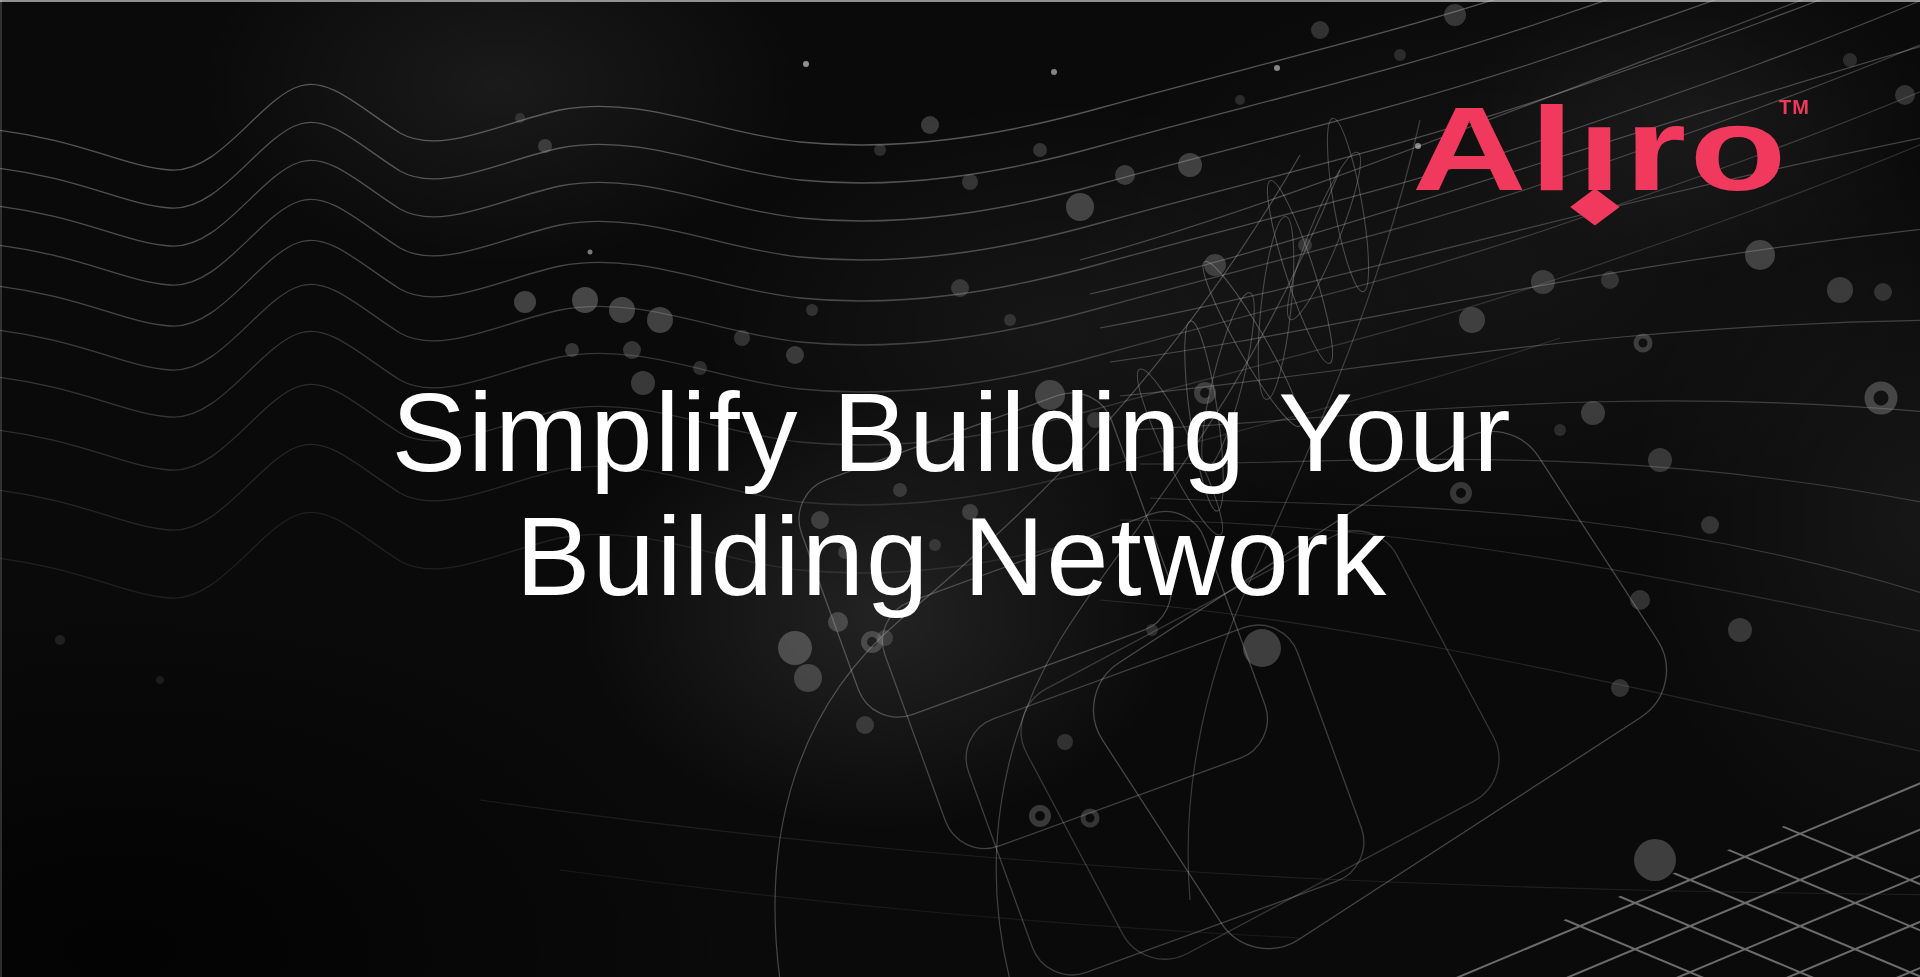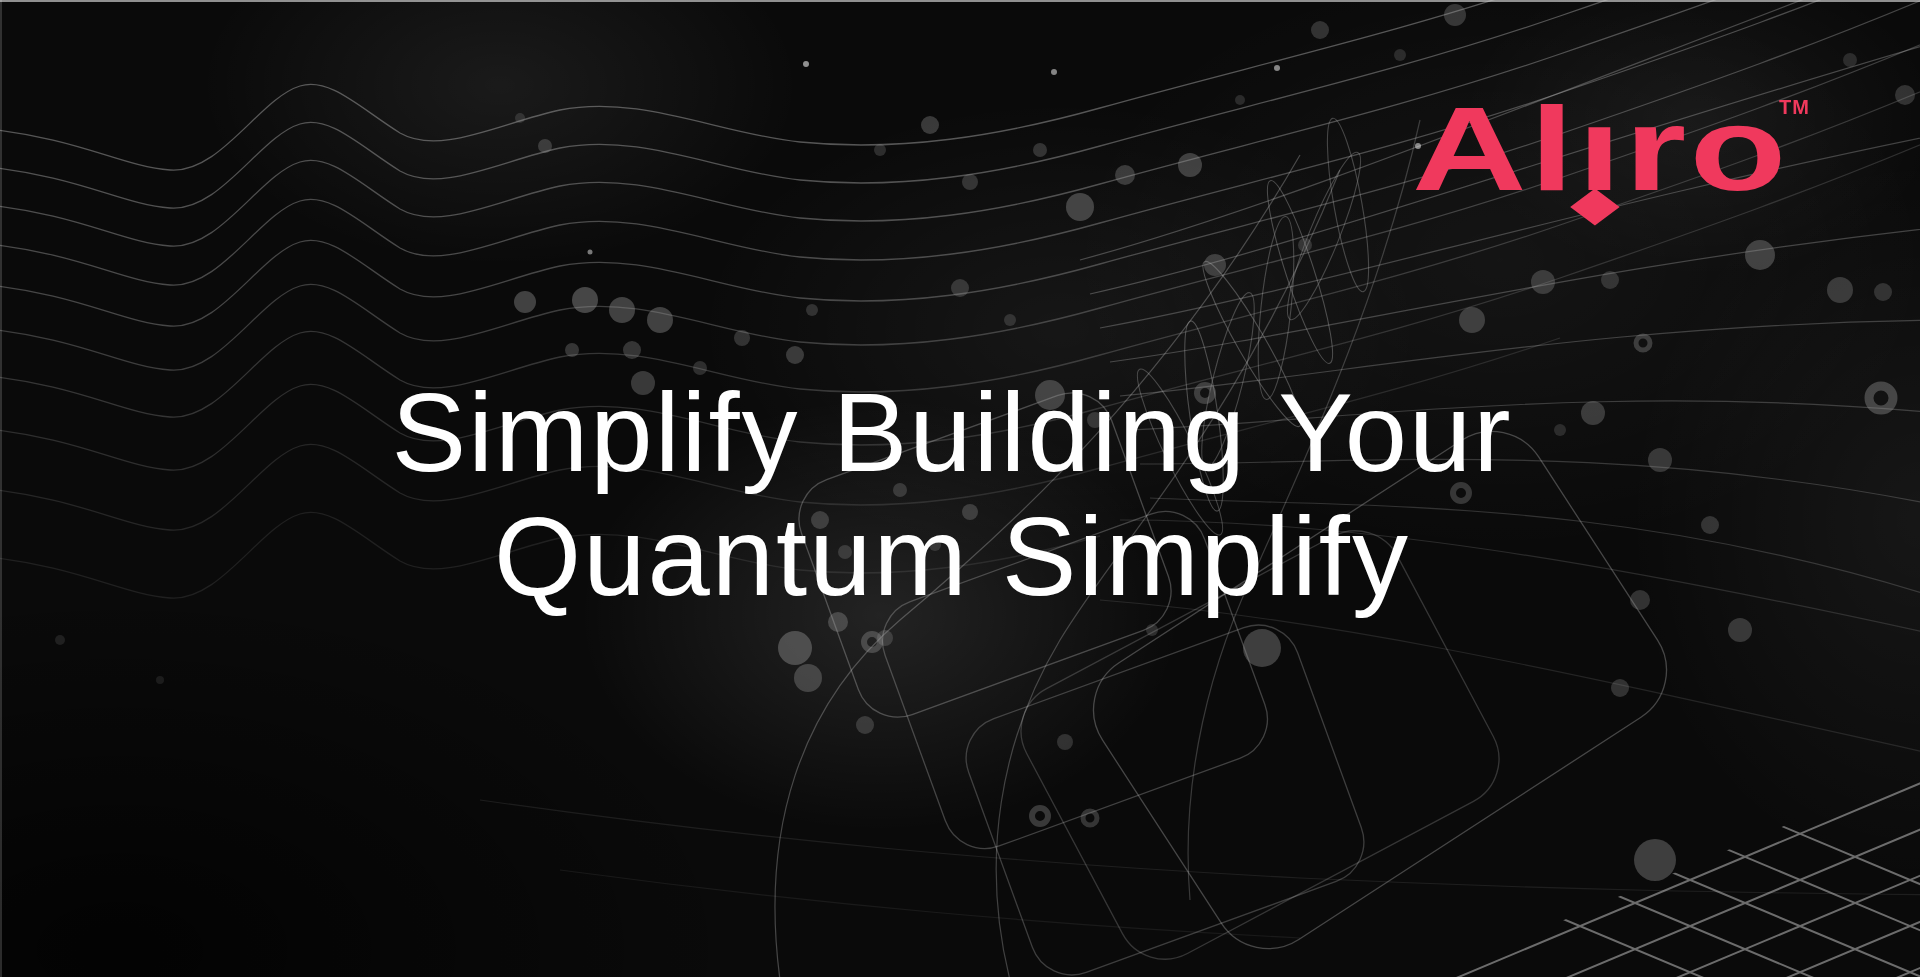--- a/index.html
+++ b/index.html
@@ -237,7 +237,7 @@
 
   <h1 class="headline">
     <span>Simplify Building Your</span><br>
-    <span>Quantum Simplify</span>
+    <span>Building Network</span>
   </h1>
 
   <div class="logo">

